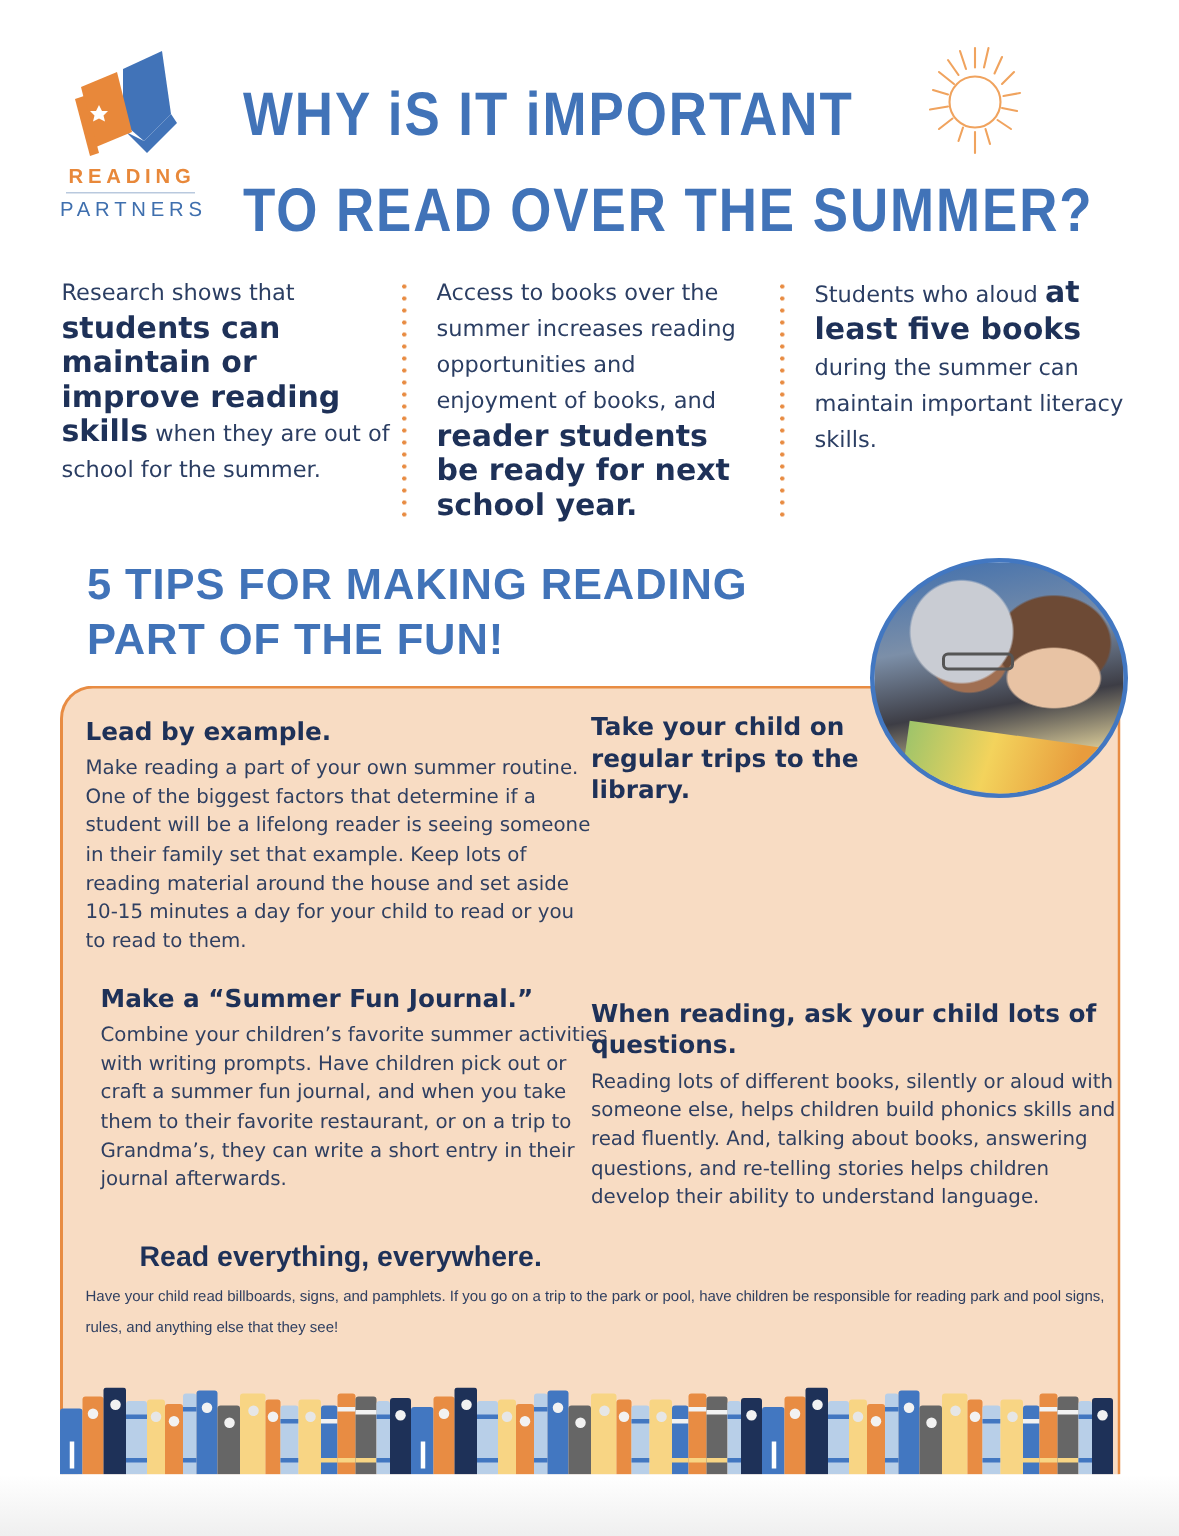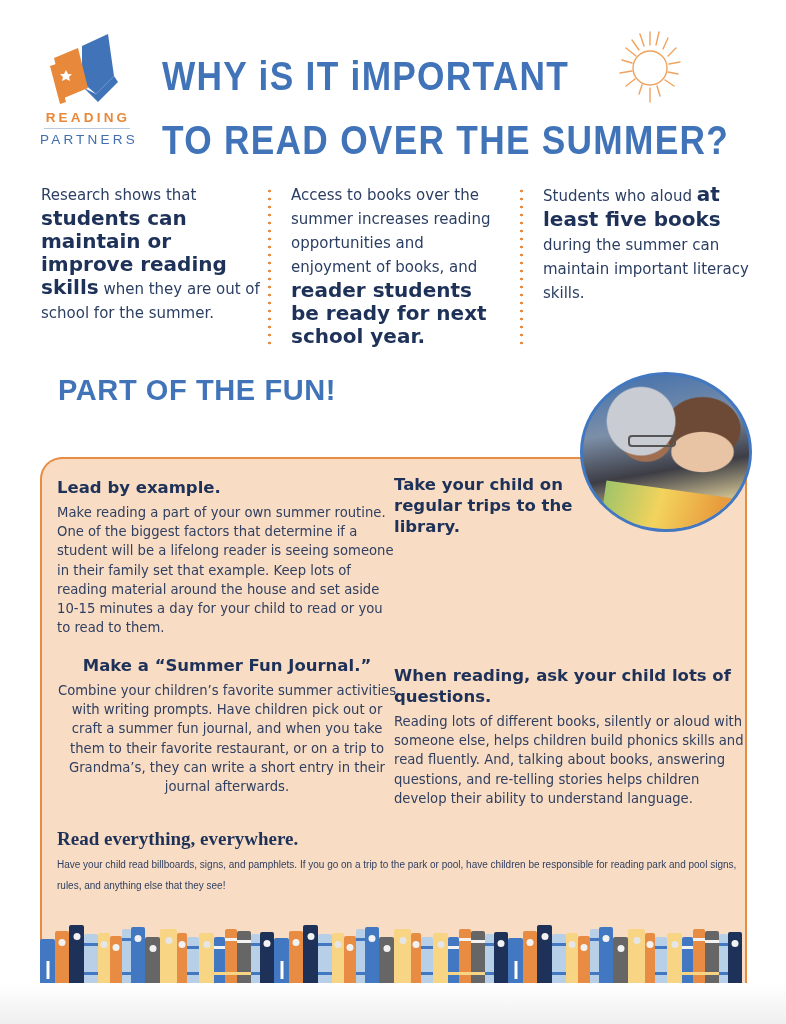--- a/index.html
+++ b/index.html
@@ -133,6 +133,7 @@
 </div>
 
 <h2 class="tips-heading">
+  <span>5 TIPS FOR MAKING READING</span>
   <span>PART OF THE FUN!</span>
 </h2>
 

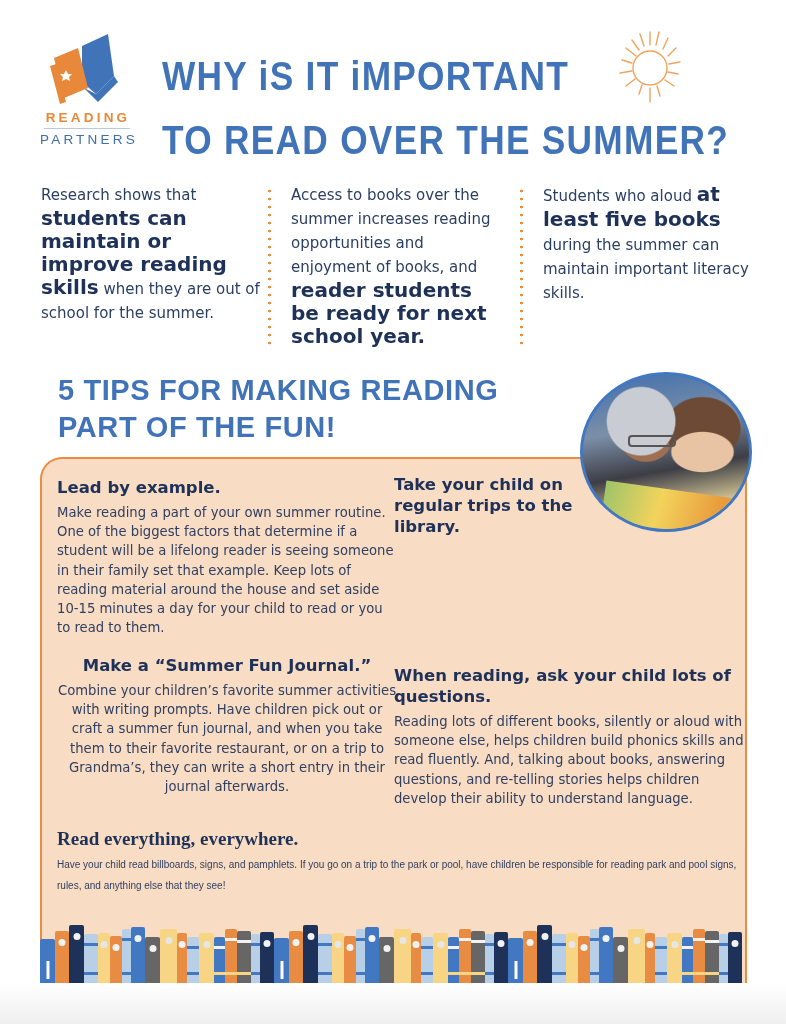--- a/index.html
+++ b/index.html
@@ -62,7 +62,7 @@
   .tip1 { left: 57px; top: 477px; width: 340px; }
   .tip2 { left: 394px; top: 474px; width: 360px; }
   .tip2 h3 { width: 200px; }
-  .tip3 { left: 57px; top: 655px; width: 340px; text-align: center; }
+  .tip3 { left: 67px; top: 655px; width: 340px; }
   .tip4 { left: 394px; top: 665px; width: 350px; }
   .tip5 { left: 57px; top: 828px; width: 680px; }
   .tip5 p { font-family: "Liberation Sans", sans-serif; font-size: 10px; line-height: 21px; }

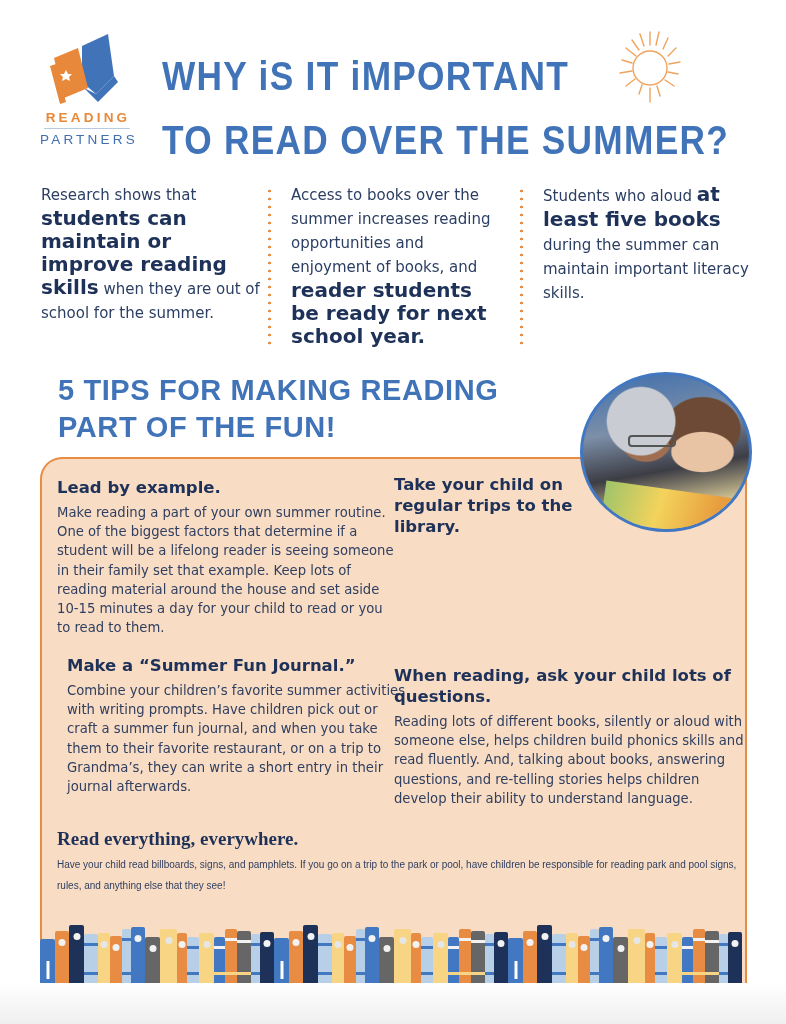--- a/index.html
+++ b/index.html
@@ -66,7 +66,7 @@
   .tip4 { left: 394px; top: 665px; width: 350px; }
   .tip5 { left: 57px; top: 828px; width: 680px; }
   .tip5 p { font-family: "Liberation Sans", sans-serif; font-size: 10px; line-height: 21px; }
-  .tip5 h3 { font-family: Liberation Serif, serif; font-size: 19px; }
+  .tip5 h3 { font-family: Liberation Sans, sans-serif; font-size: 19px; margin-left: 36px; }
 
   
   .shelf { position: absolute; left: 40px; top: 925px; width: 707px; height: 58px; display: flex; align-items: flex-end; overflow: hidden; }

